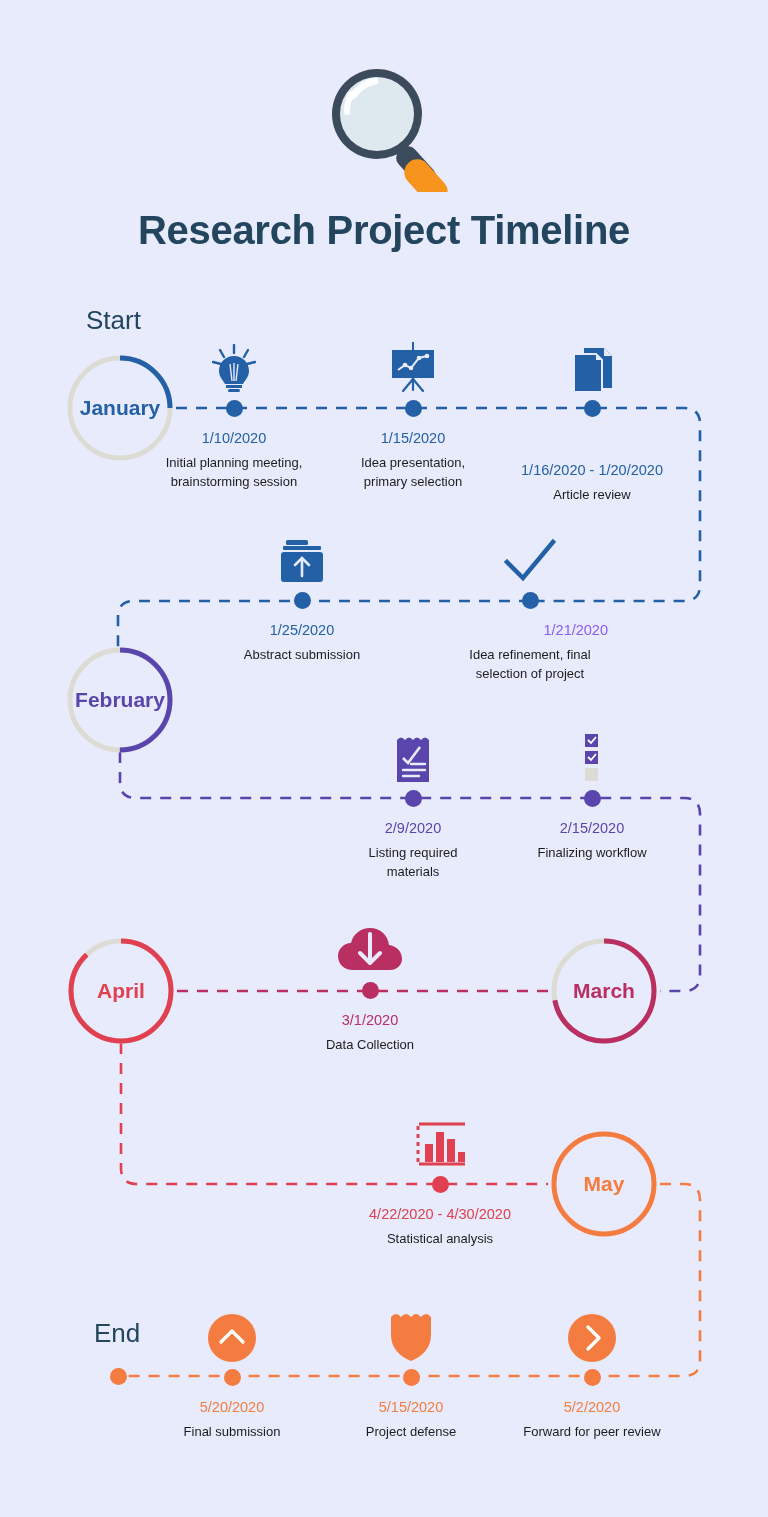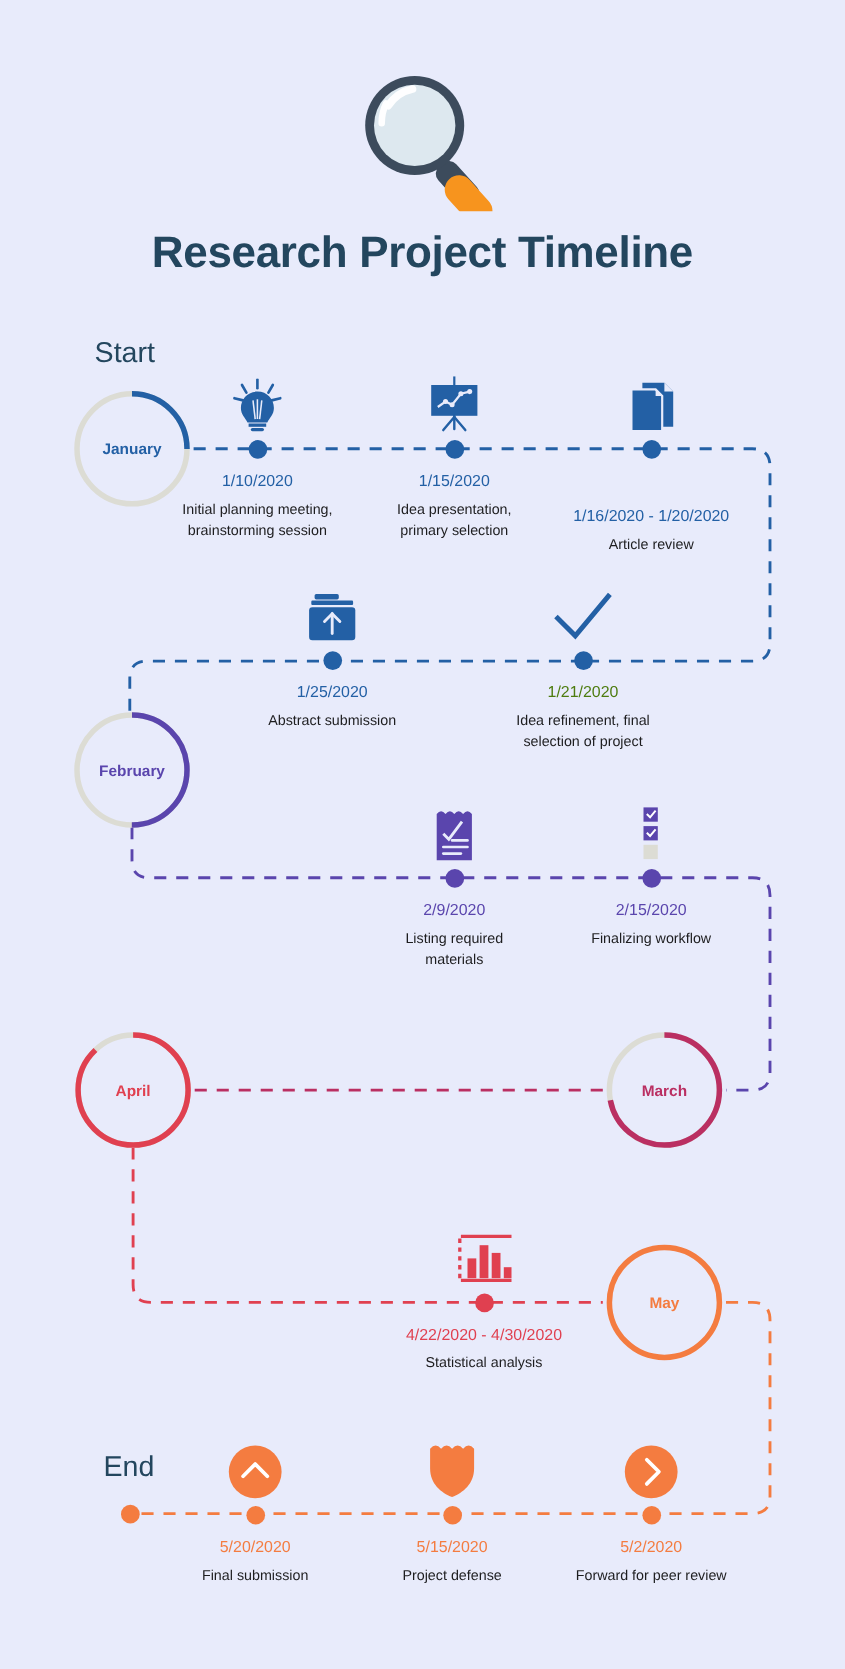--- a/index.html
+++ b/index.html
@@ -31,7 +31,7 @@
   .ring .lbl {
     position: absolute; left: 0; top: 0; width: 100%; height: 100%;
     display: flex; align-items: center; justify-content: center;
-    font-size: 14px; font-weight: bold;
+    font-size: 21px; font-weight: bold;
   }
 
   

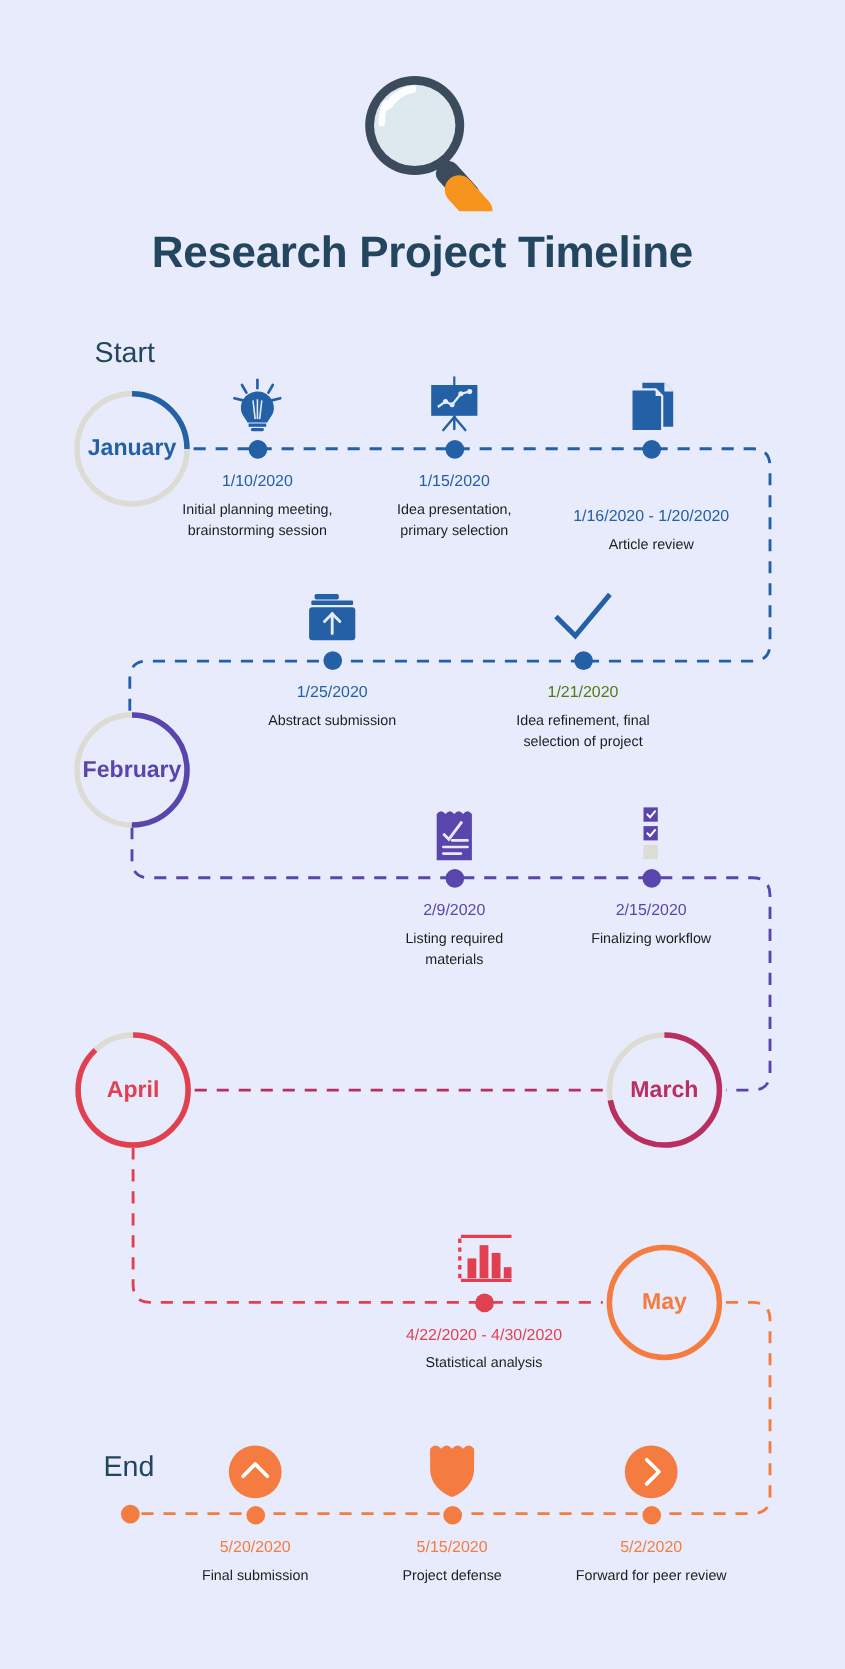--- a/index.html
+++ b/index.html
@@ -208,7 +208,7 @@
       </svg>
     </div>
     <div class="dot" style="background:#2360a5;"></div>
-    <div class="date" style="color:#4d7c0f;">1/21/2020</div>
+    <div class="date" style="color:#8b5cf6;text-align:right;">1/21/2020</div>
     <div class="desc">Idea refinement, final selection of project</div>
   </div>
 

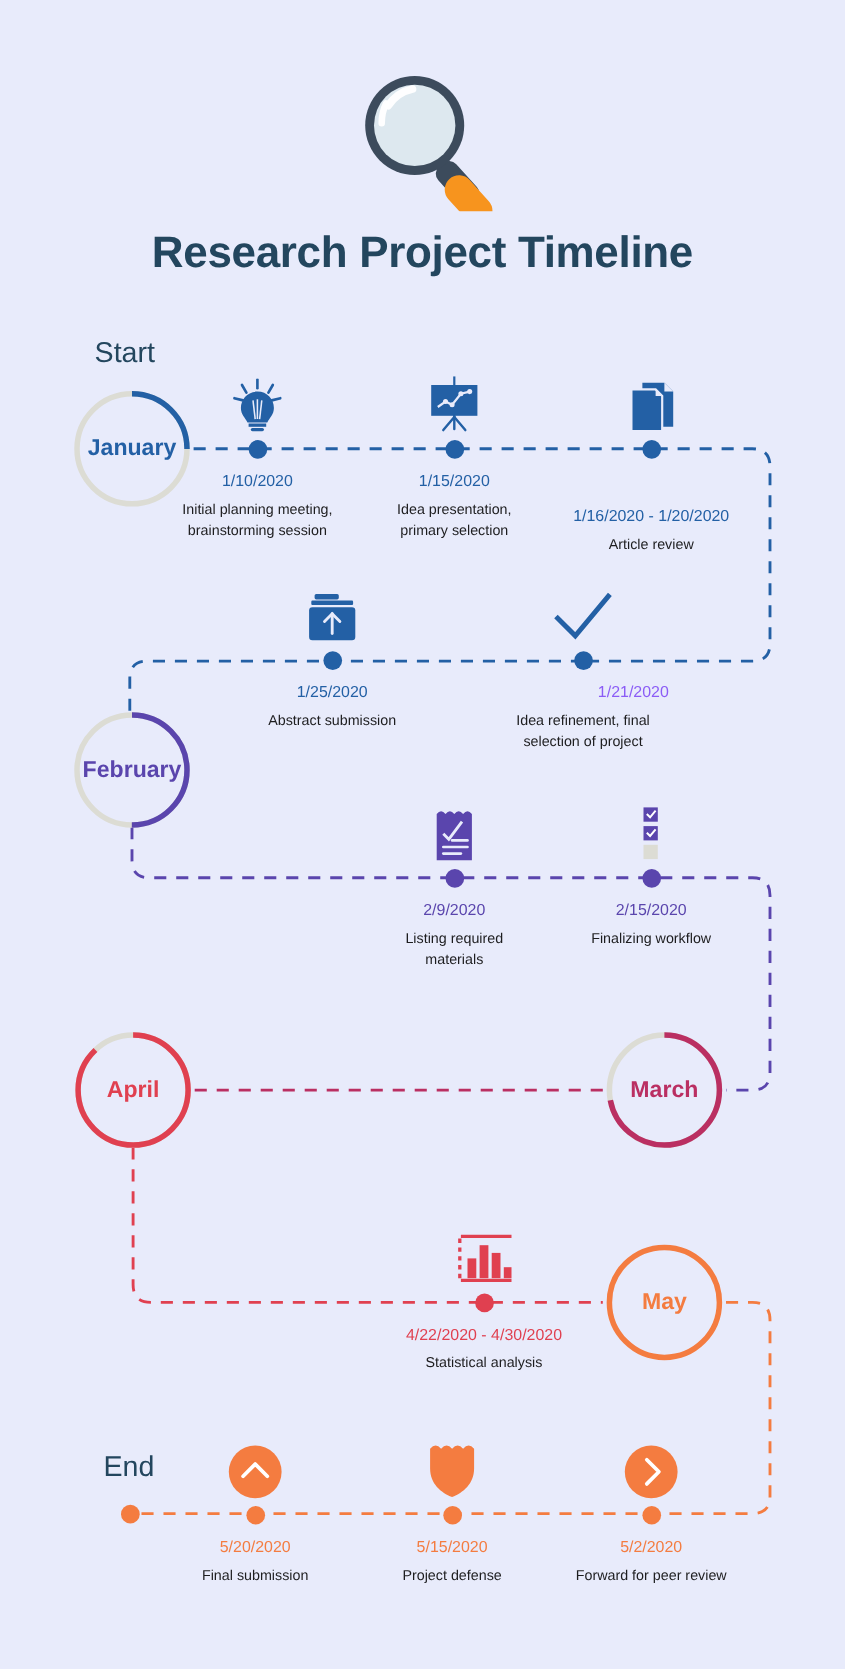--- a/index.html
+++ b/index.html
@@ -245,6 +245,20 @@
     <div class="desc">Finalizing workflow</div>
   </div>
 
+  <div class="ms" style="left:296px; top:918px; width:148px;">
+    <div class="icon">
+      <svg width="66" height="50" viewBox="0 0 66 50">
+        <path d="M16 44 C7 44 1 38 1 30 C1 23 7 17 14 17 C16 8 24 2 33 2 C43 2 51 9 52 19 C60 20 65 26 65 33 C65 39 60 44 53 44 Z" fill="#ba2f62"></path>
+        <g stroke="#e8ebfb" stroke-width="4" stroke-linecap="round" stroke-linejoin="round">
+          <line x1="33" y1="8" x2="33" y2="36"></line>
+            <polyline points="23,27 33,37 43,27" fill="none"></polyline>
+        </g>
+      </svg>
+    </div>
+    <div class="dot" style="background:#ba2f62;"></div>
+    <div class="date" style="color:#ba2f62;">3/1/2020</div>
+    <div class="desc">Data Collection</div>
+  </div>
 
 
   <div class="ms" style="left:352px; top:1112px; width:176px;">

